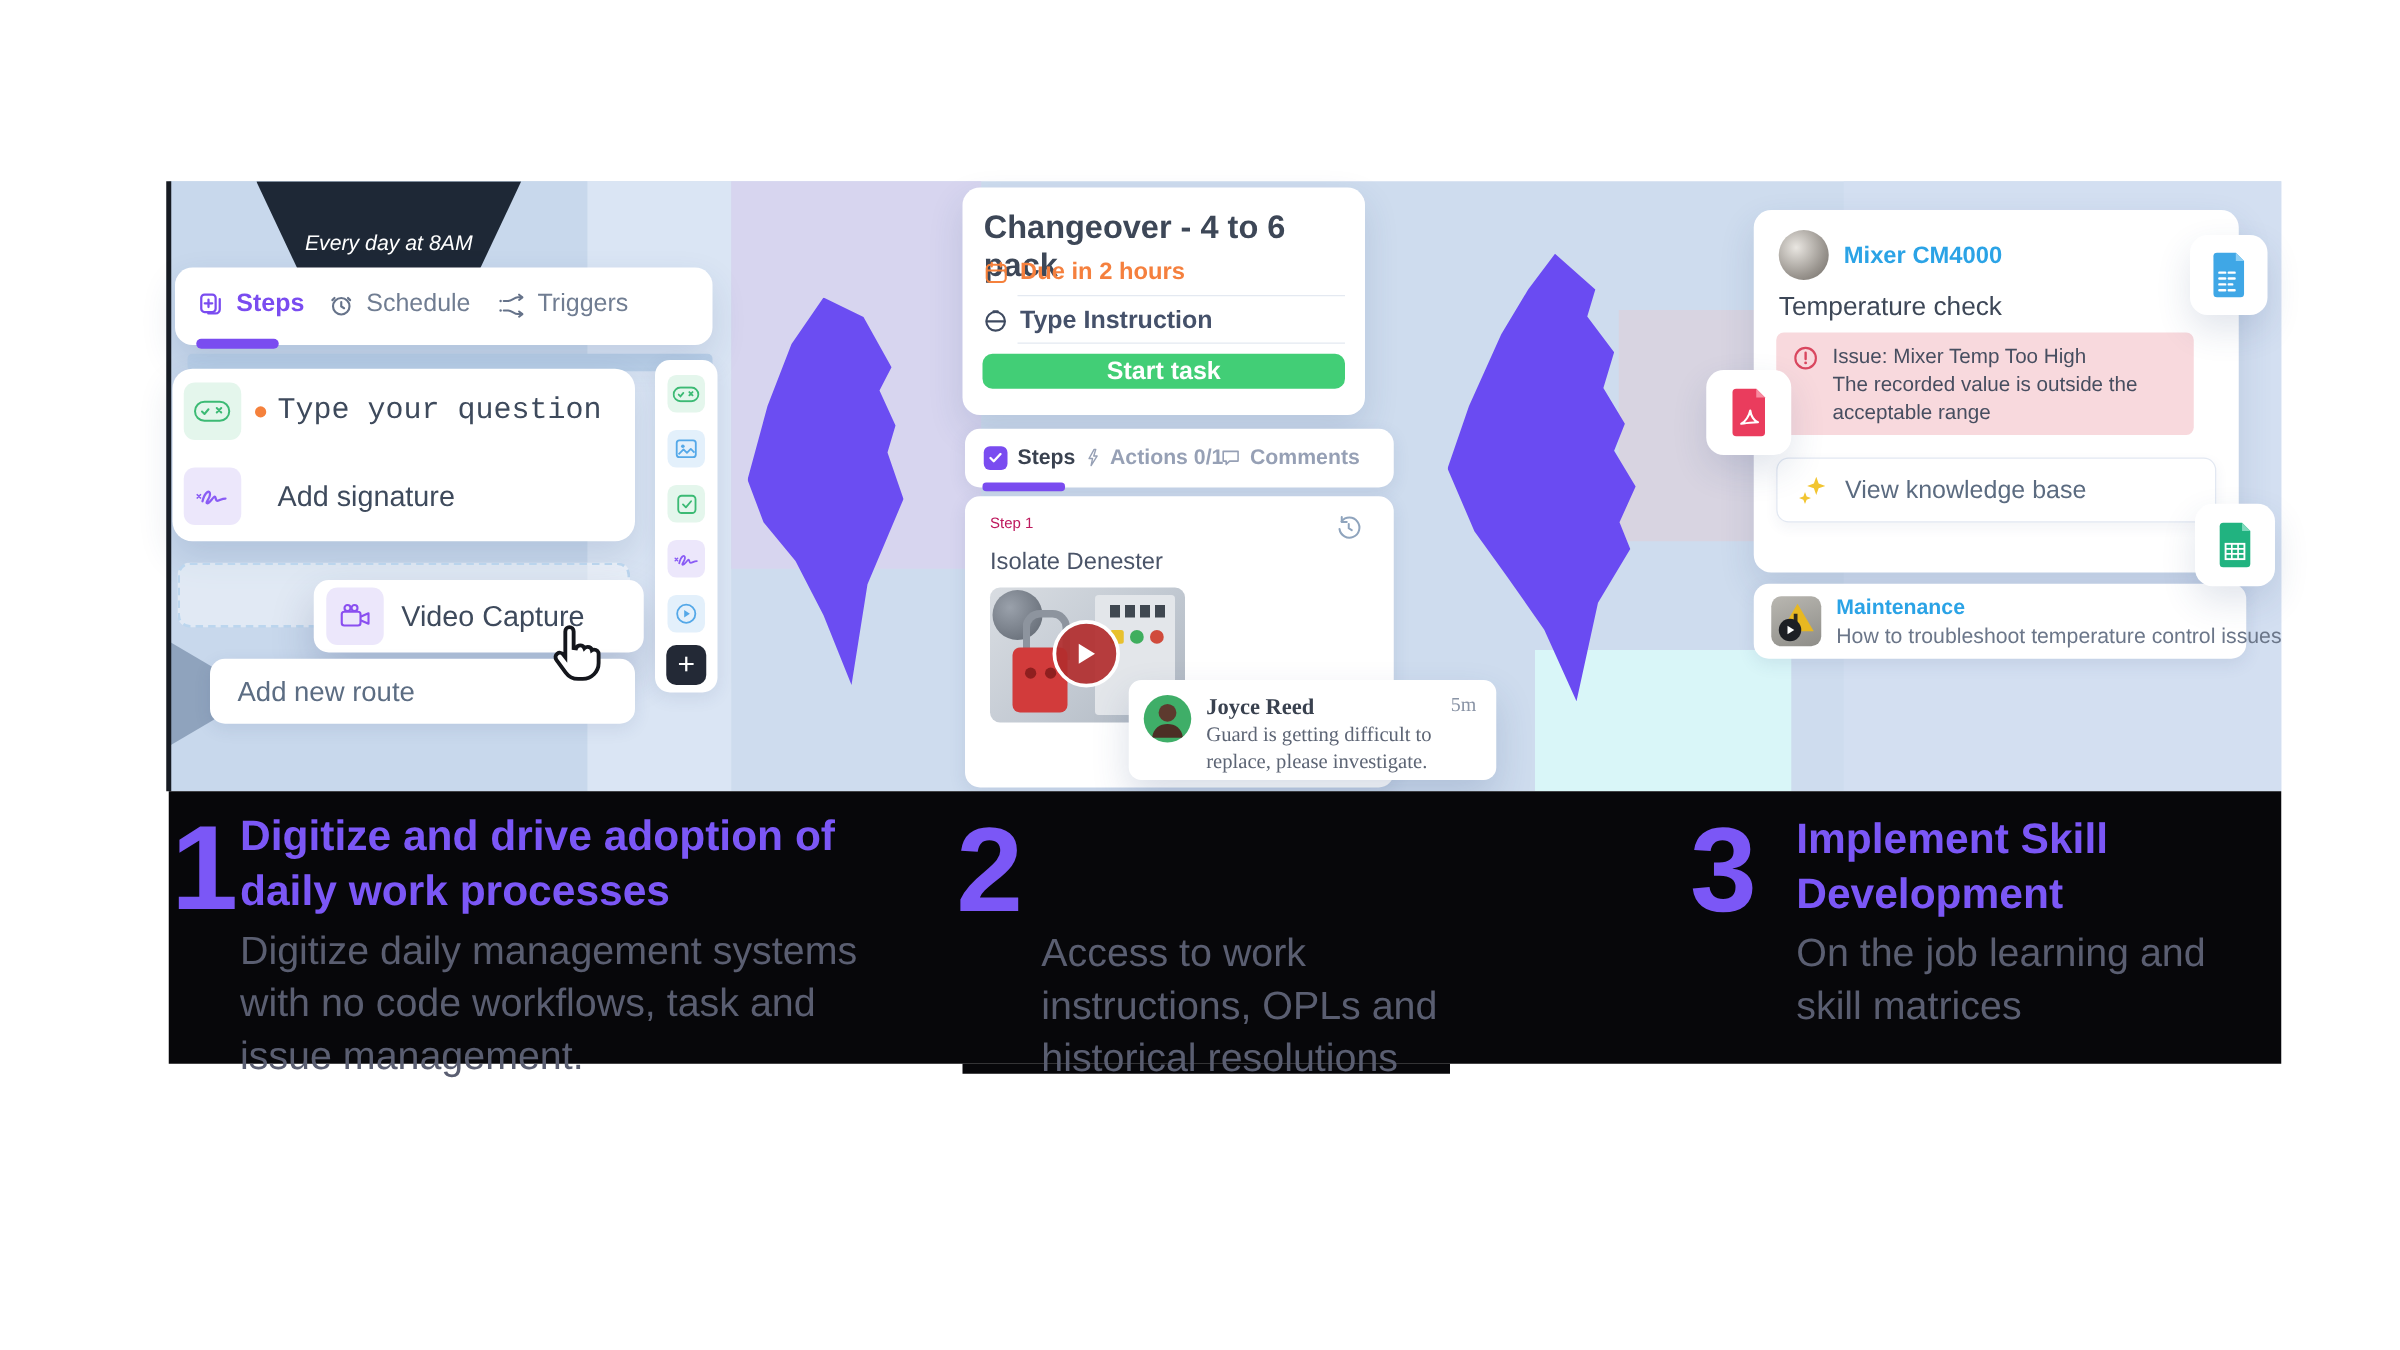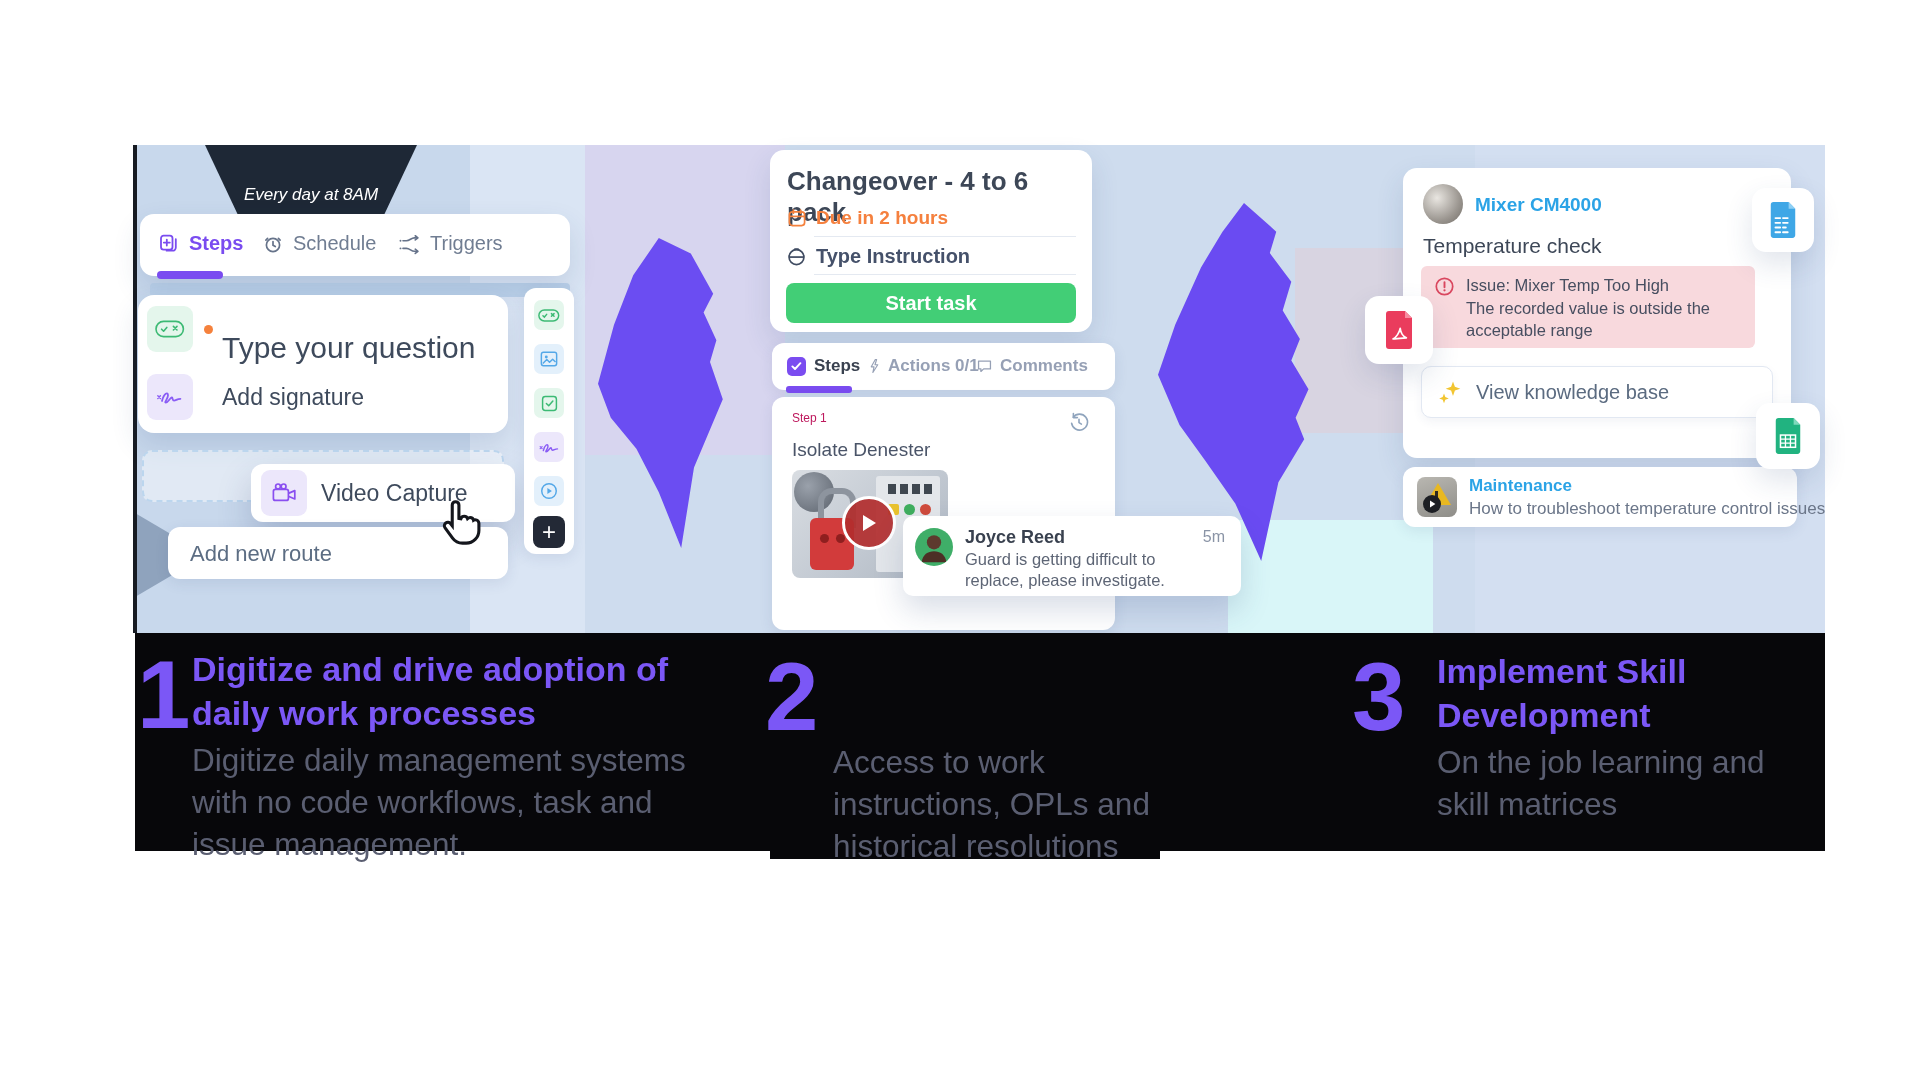--- a/index.html
+++ b/index.html
@@ -189,7 +189,7 @@
       <span style="color:#45516a;font-size:20px;font-weight:600;">Type Instruction</span>
     </div>
     <div class="abs" style="left:44px;top:124px;width:262px;height:1px;background:#e4e9f1;"></div>
-    <button style="position:absolute;left:16px;top:133px;width:290px;height:40px;border:none;border-radius:8px;background:#42ce76;color:#fff;font-size:20px;font-weight:600;cursor:pointer;font-family:inherit;">Start task</button>
+    <button style="position:absolute;left:16px;top:133px;width:290px;height:28px;border:none;border-radius:8px;background:#42ce76;color:#fff;font-size:20px;font-weight:600;cursor:pointer;font-family:inherit;">Start task</button>
   </div>
 
   <div class="card flat" style="left:772px;top:343px;width:343px;height:47px;border-radius:12px;">

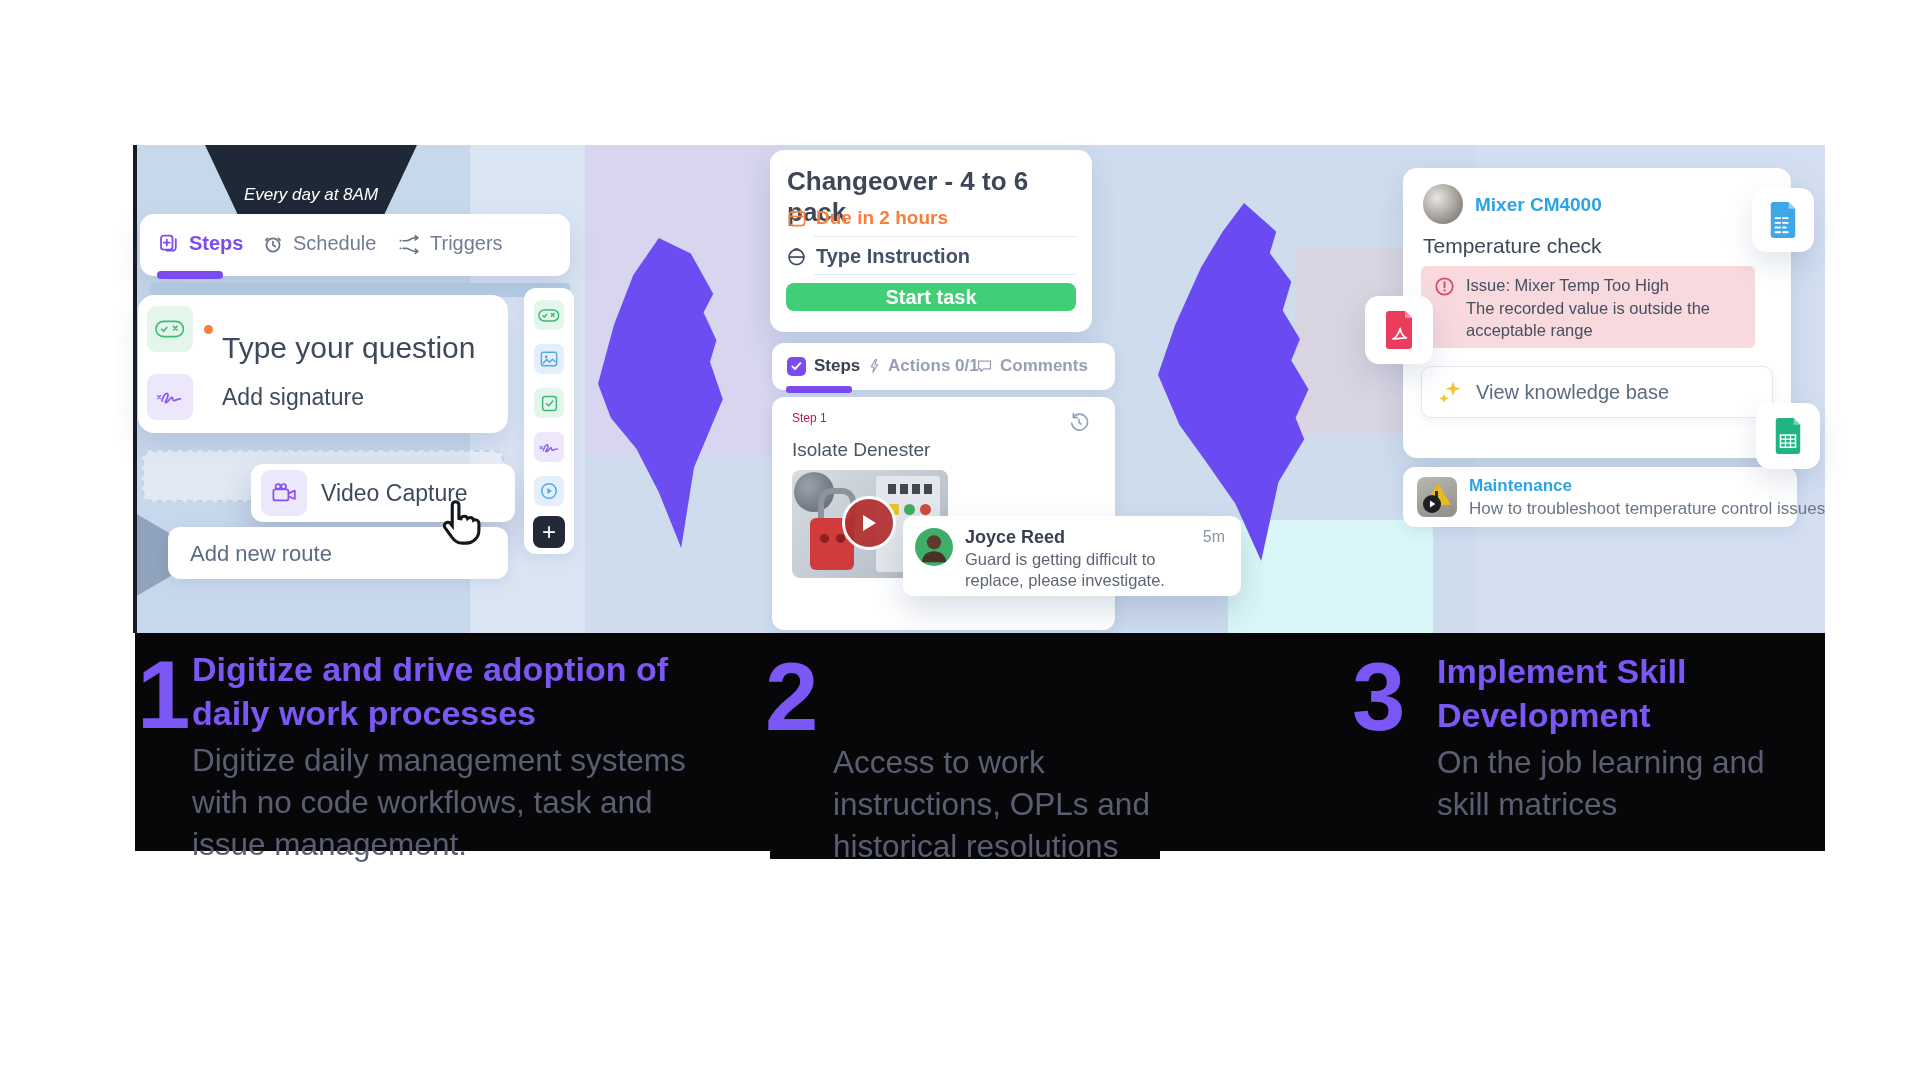--- a/index.html
+++ b/index.html
@@ -92,7 +92,7 @@
           </svg>
       </span>
       <span class="dot abs" style="left:66px;top:30px;"></span>
-      <span class="lbl abs" style="left:84px;top:36px;font-size:30px;">Type your question</span>
+      <span class="lbl abs" style="left:84px;top:20px;font-size:24px;font-family:Liberation Mono, monospace;">Type your question</span>
     </div>
     <div class="abs" style="left:0;top:69px;width:100%;height:69px;">
       <span class="tile" style="left:9px;top:10px;width:46px;height:46px;background:#ece7fb;position:absolute;">

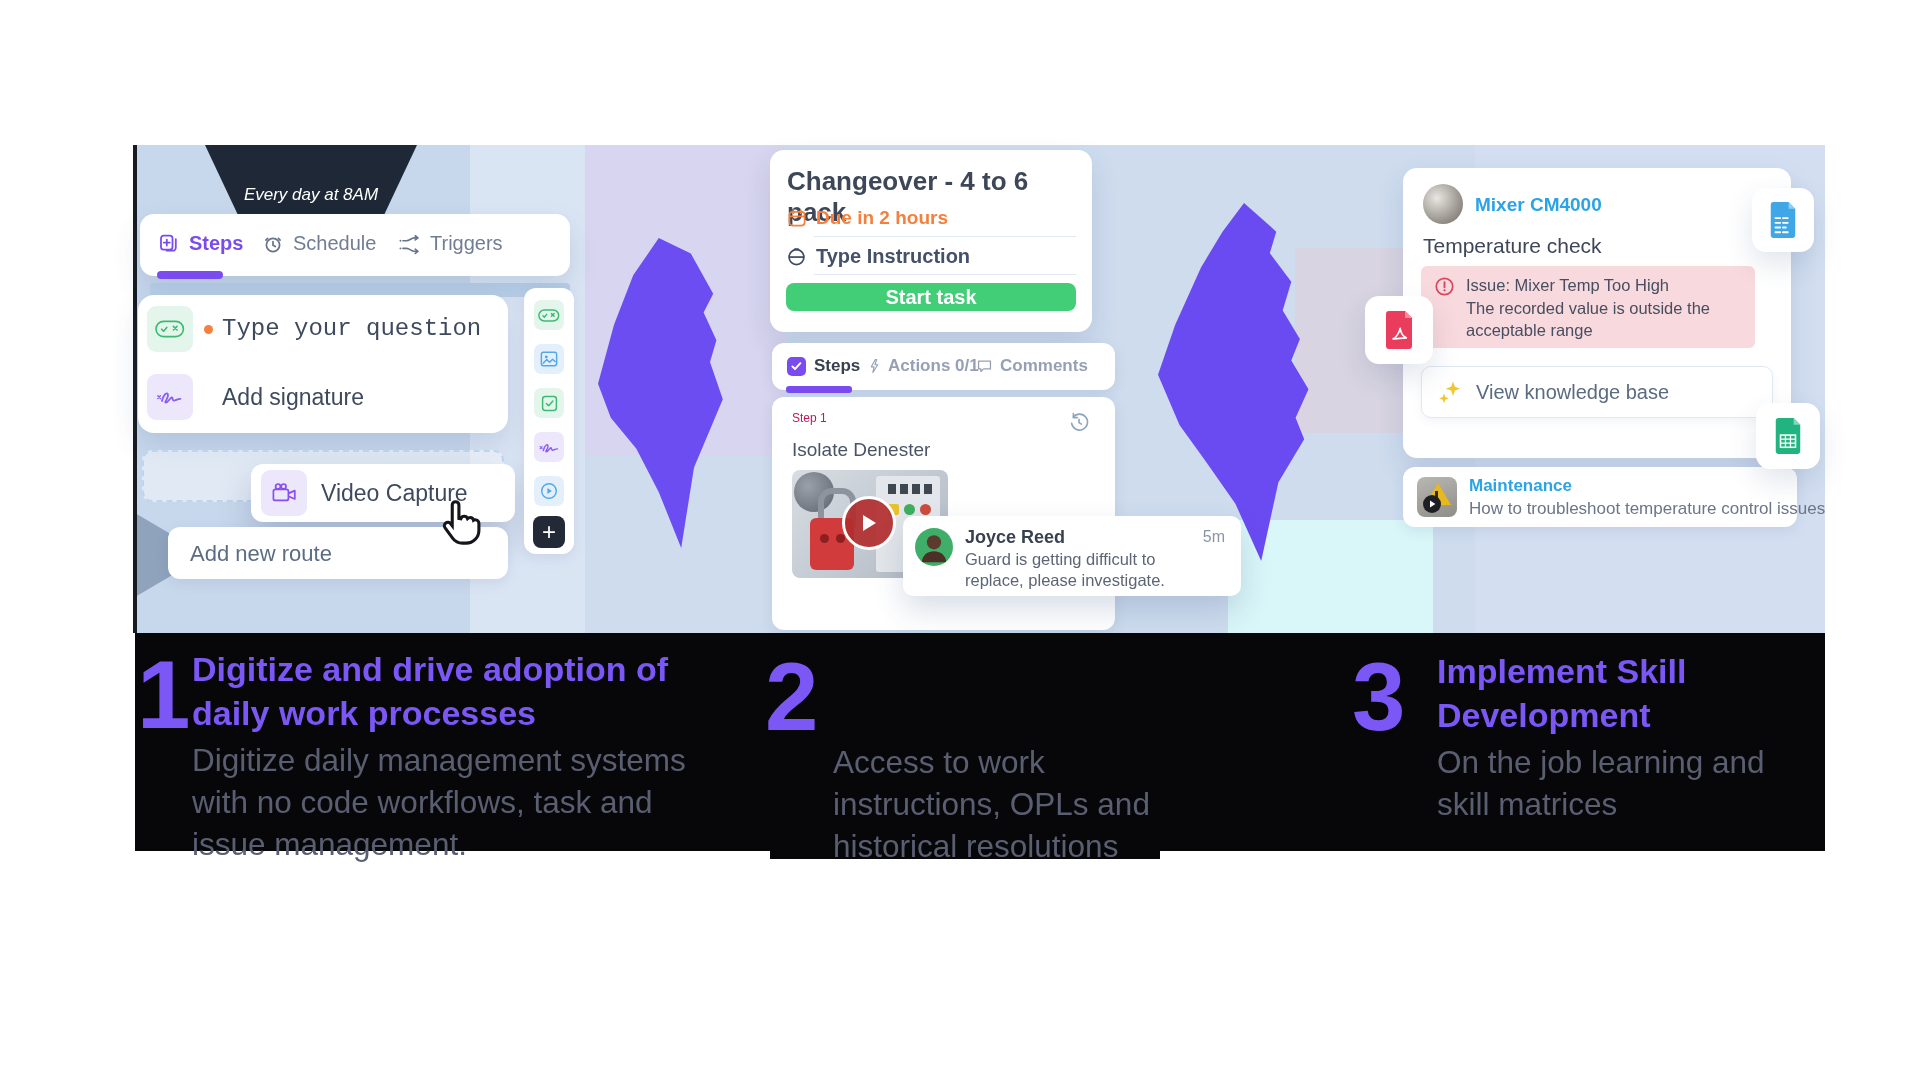--- a/index.html
+++ b/index.html
@@ -249,7 +249,7 @@
     </div>
   </div>
 
-  <div class="card" style="left:903px;top:516px;width:338px;height:80px;border-radius:10px;box-shadow:0 14px 30px rgba(45,70,120,.18);">
+  <div class="card" style="left:903px;top:544px;width:294px;height:80px;border-radius:10px;box-shadow:0 14px 30px rgba(45,70,120,.18);font-family:Liberation Serif, serif;">
     <div class="abs" style="left:12px;top:12px;width:38px;height:38px;border-radius:50%;background:#3fae68;overflow:hidden;">
       <svg width="38" height="38" viewBox="0 0 40 40">
           <circle cx="20" cy="15" r="7.5" fill="#5d3a2e"></circle>

